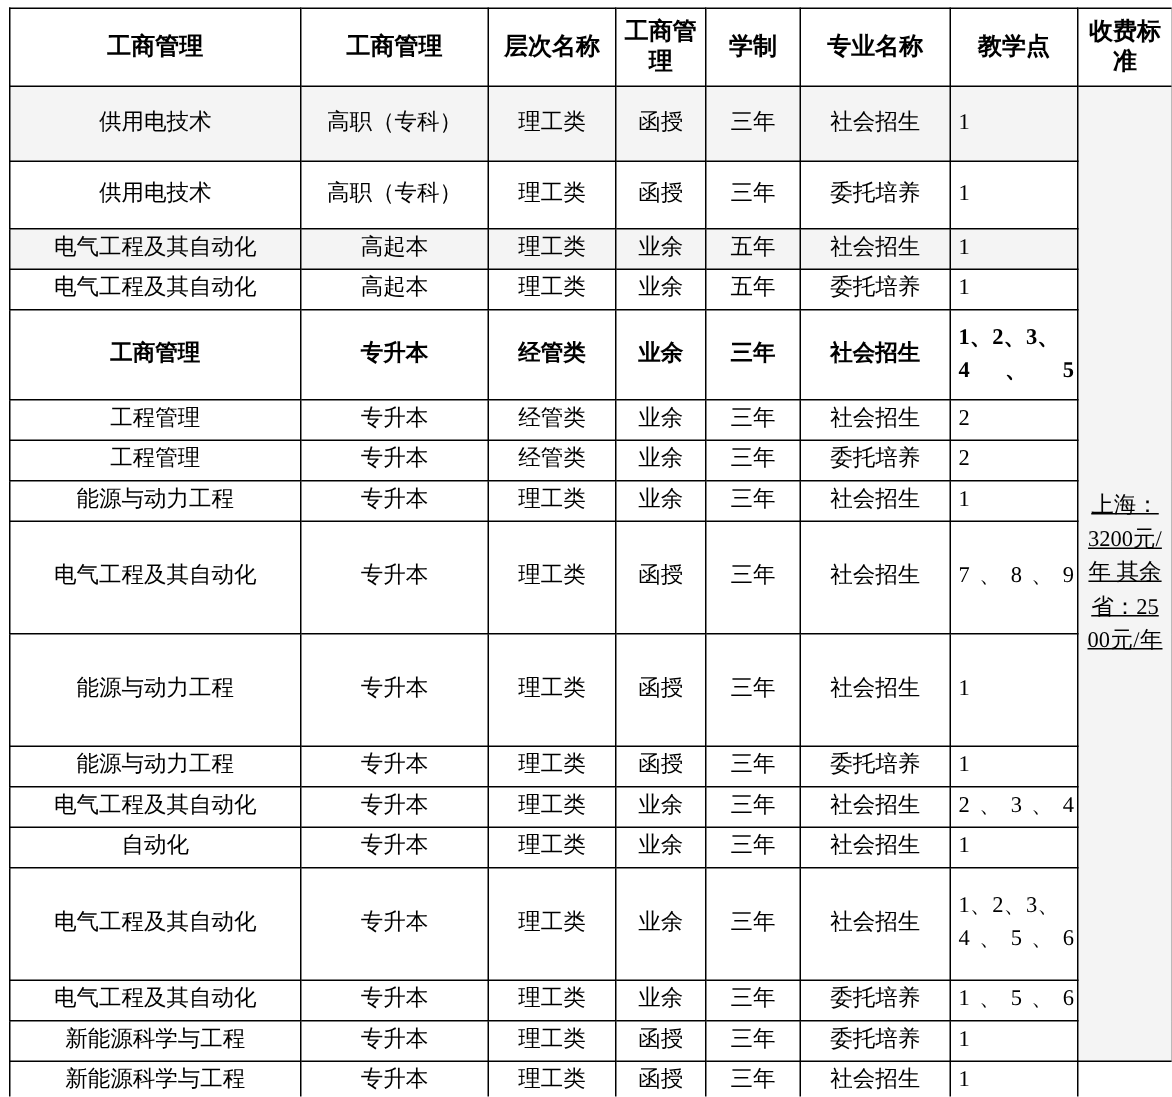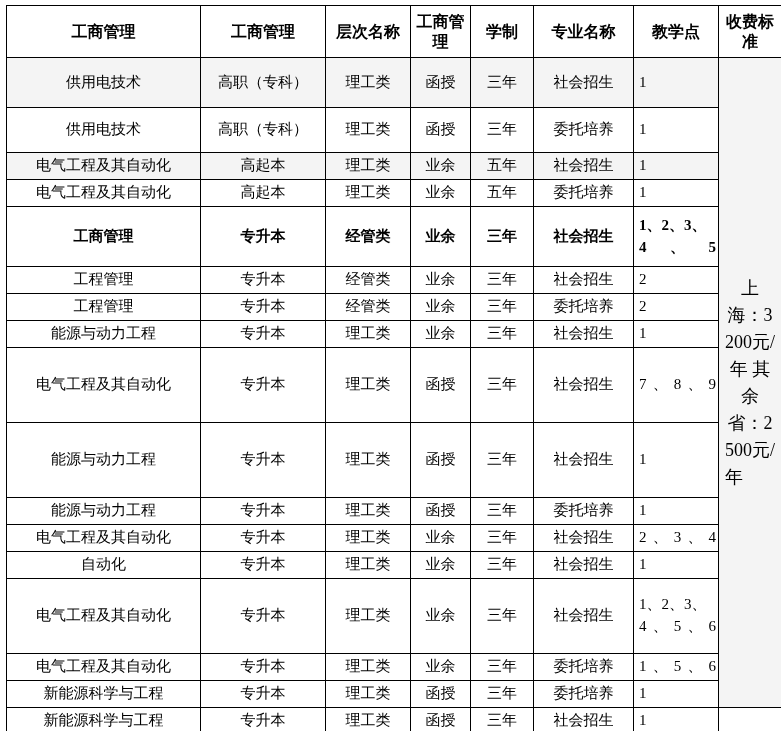--- a/index.html
+++ b/index.html
@@ -58,12 +58,13 @@
   #enrollment-plan-table td.cell-fee {
     background: #f4f4f4 !important;
     vertical-align: middle;
-    font-size: 18px;
+    font-size: 15px;
     line-height: 1.5;
     padding: 4px 6px;
     text-align: center;
     text-align-last: justify;
     word-break: break-all;
+    text-decoration: underline;
   }
   
   .rh-tall  { height: 50px; }

